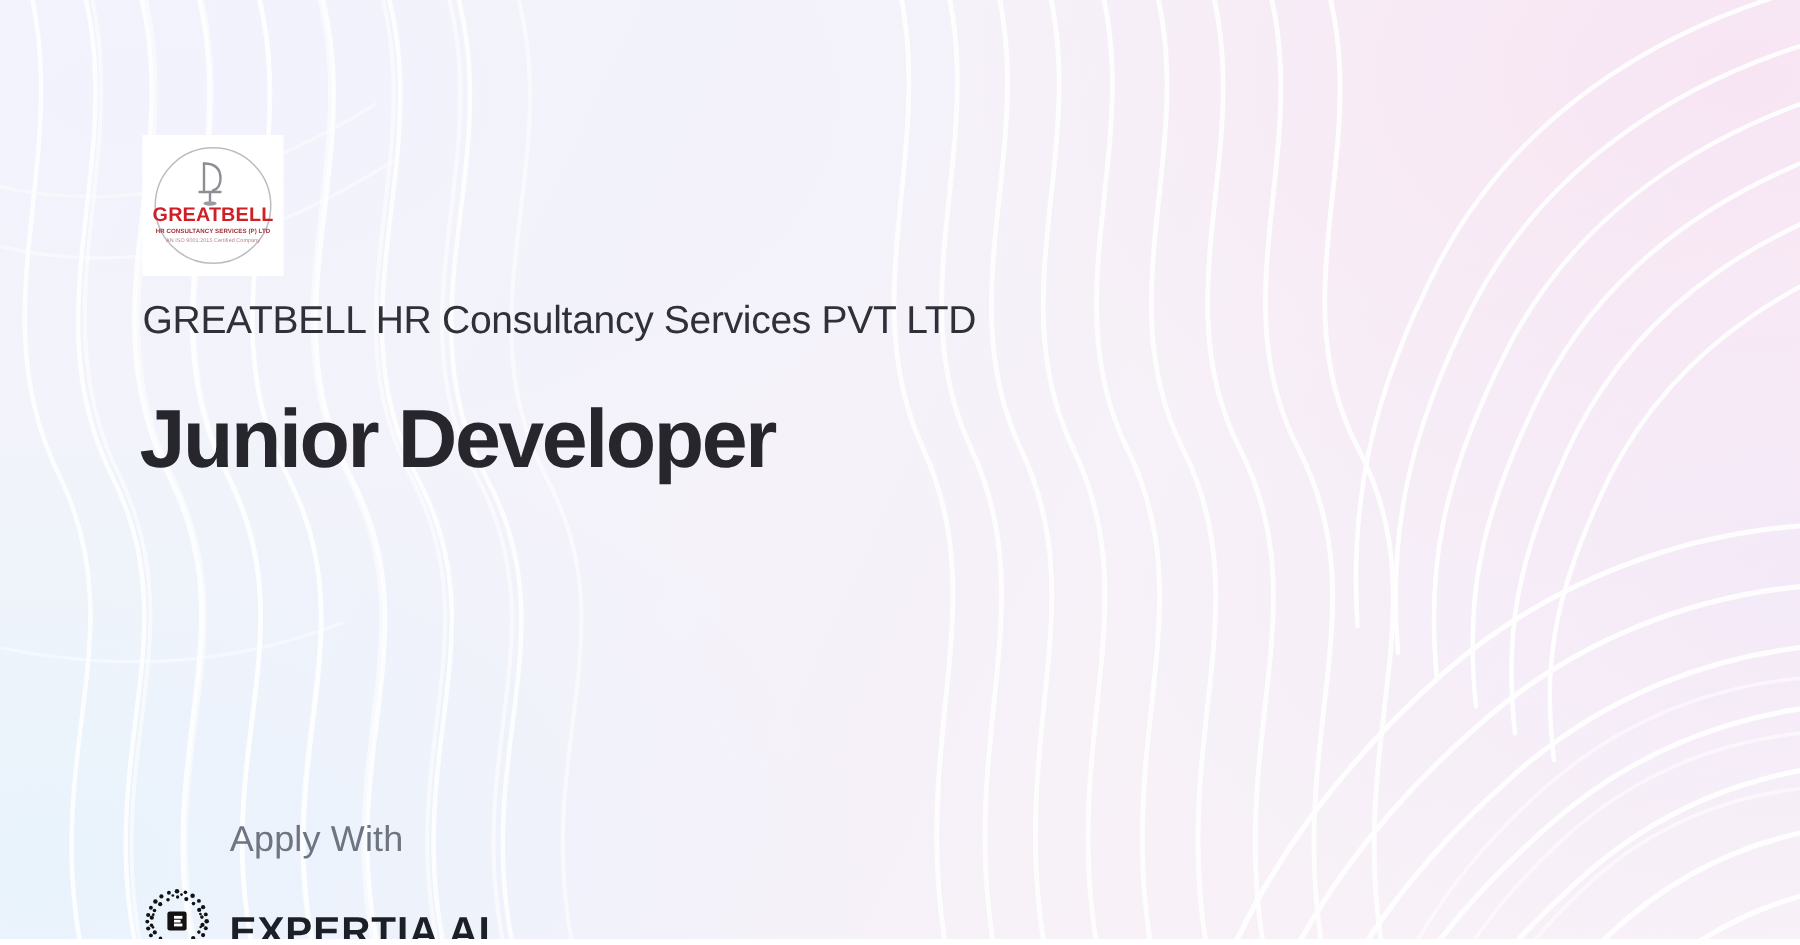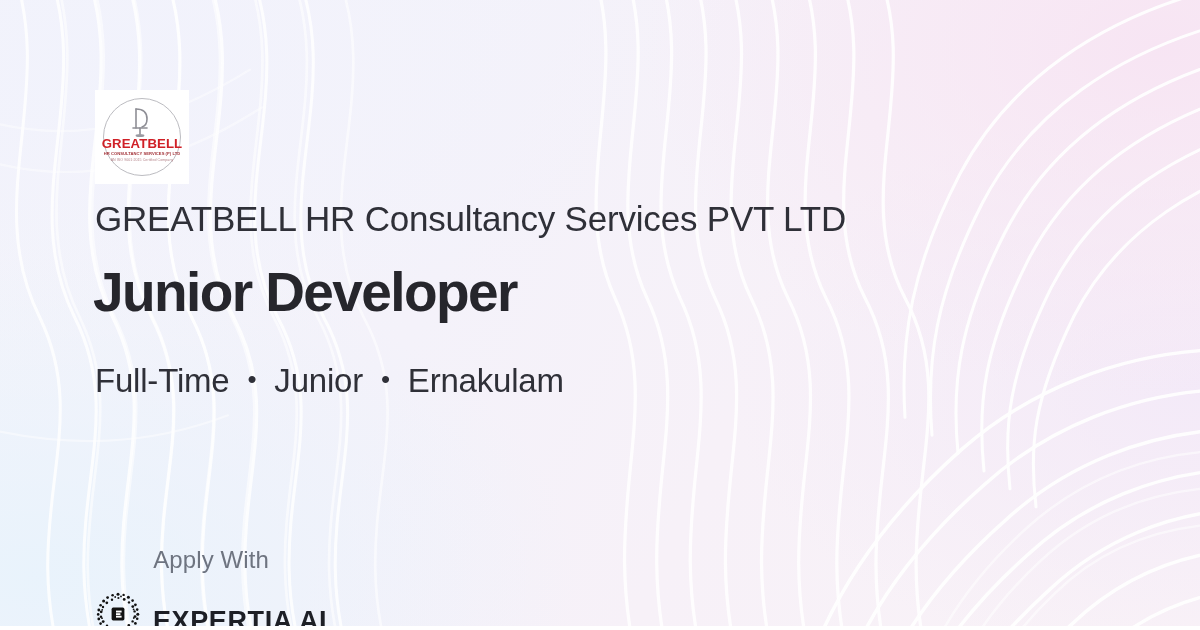--- a/index.html
+++ b/index.html
@@ -40,7 +40,7 @@
   
   .company-name {
     position:absolute; left:95px; top:199px;
-    font-size:35px; font-weight:400; letter-spacing:-0.2px;
+    font-size:26px; font-weight:400; letter-spacing:-0.2px;
     color:#2f3038; line-height:1.12; white-space:nowrap;
   }
   .job-title {

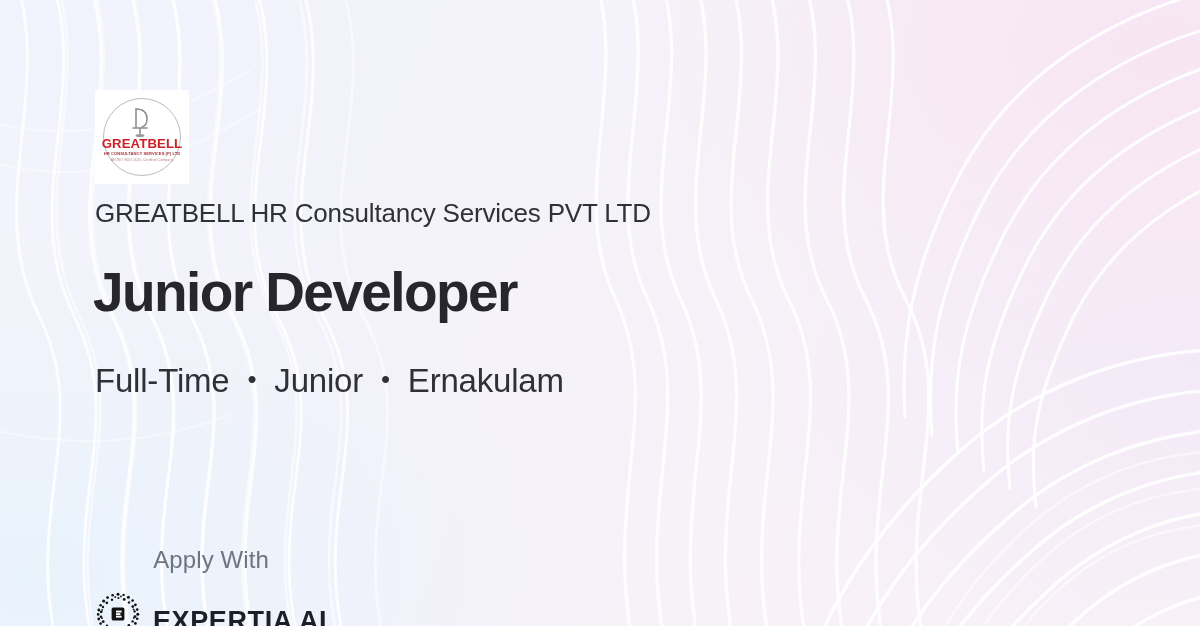--- a/index.html
+++ b/index.html
@@ -168,13 +168,6 @@
 
     <h1 class="job-title">Junior Developer</h1>
 
-    <div class="job-meta">
-      <span>Full-Time</span>
-      <span class="sep">•</span>
-      <span>Junior</span>
-      <span class="sep">•</span>
-      <span>Ernakulam</span>
-    </div>
 
     <div class="footer">
       <span class="apply-with">Apply With</span>

